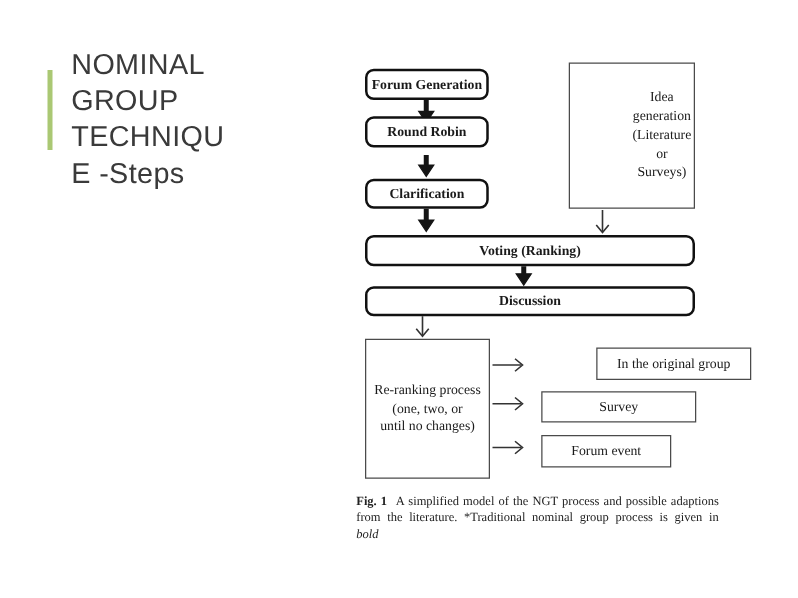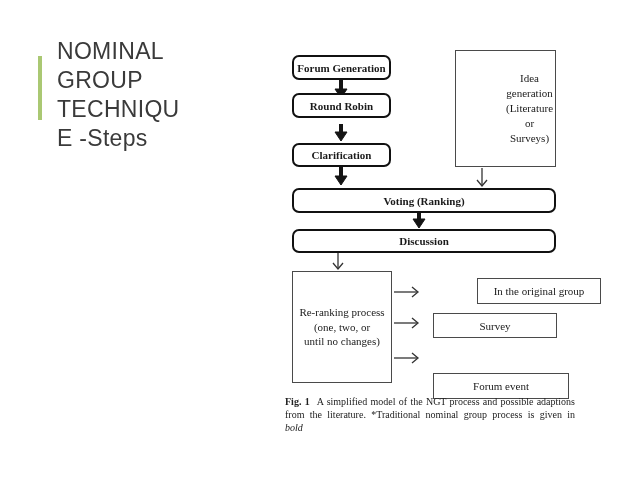--- a/index.html
+++ b/index.html
@@ -23,7 +23,7 @@
   .node-reranking{left:292px;top:271px;width:100px;height:112px;line-height:14.5px;}
   .node-group{left:433px;top:278px;width:124px;height:26px;margin-left:44px;}
   .node-survey{left:433px;top:313px;width:124px;height:25px;}
-  .node-forum{left:433px;top:348px;width:136px;height:26px;margin-top:25px;}
+  .node-forum{left:433px;top:348px;width:104px;height:26px;}
   .arrow-layer{position:absolute;left:230px;top:40px;width:340px;height:350px;}
   
   .caption{position:absolute;left:285px;top:395px;width:290px;

